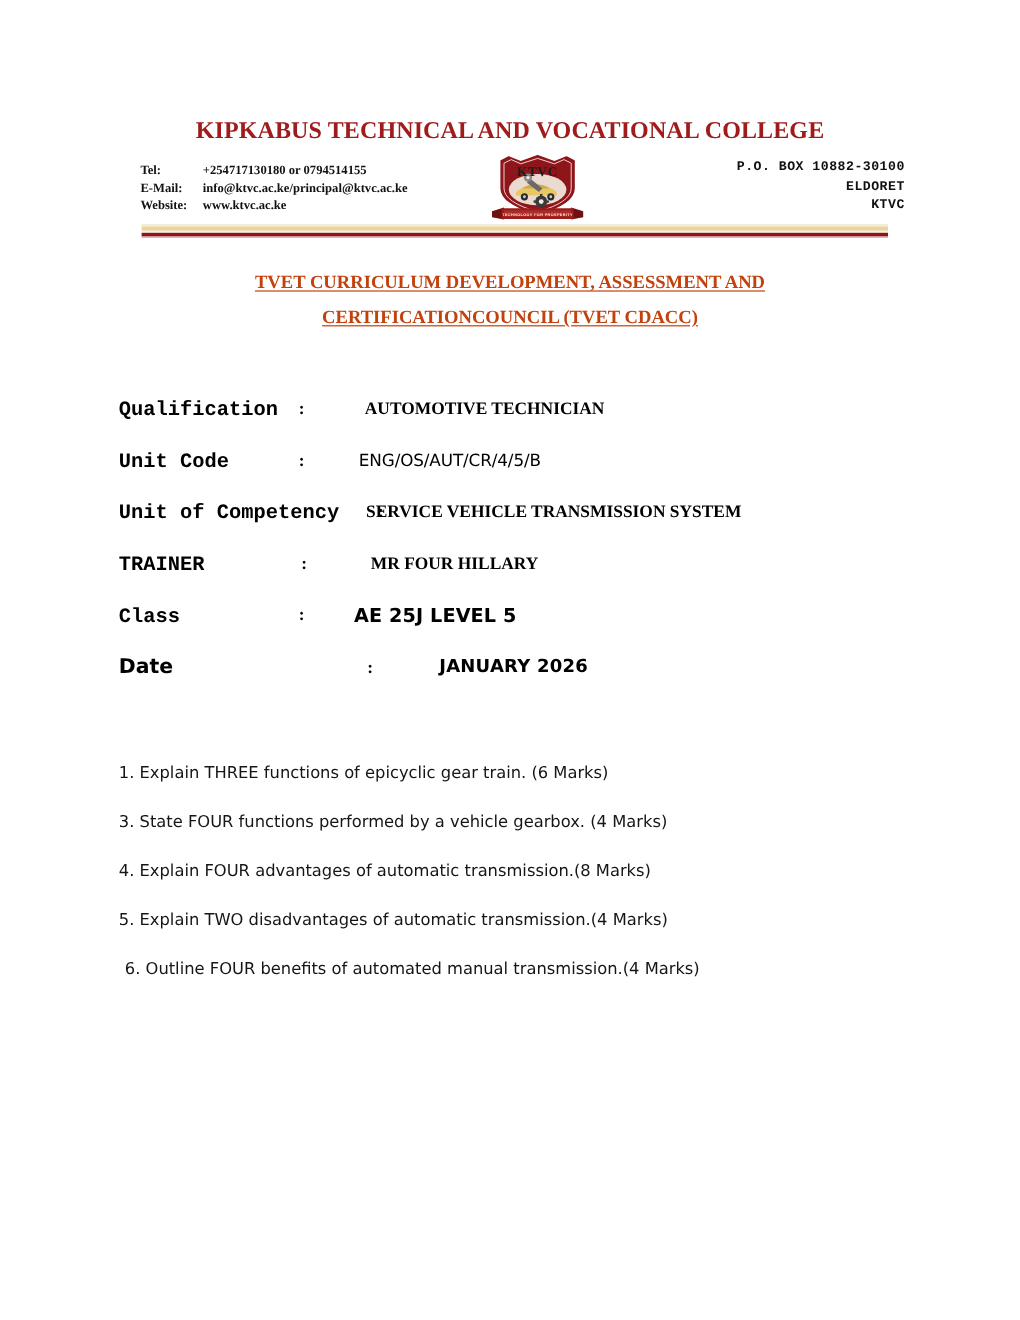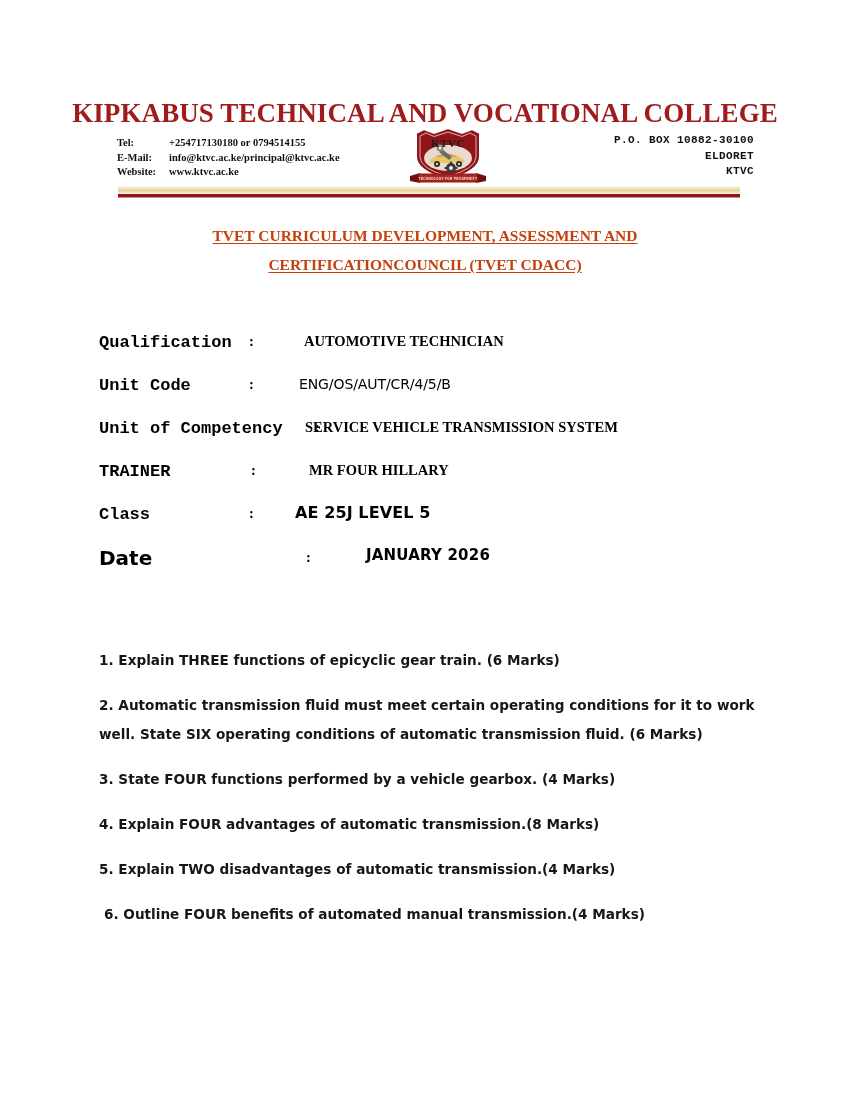--- a/index.html
+++ b/index.html
@@ -31,7 +31,7 @@
     text-align: center;
     font-family: "Liberation Serif", "DejaVu Serif", serif;
     font-weight: bold;
-    font-size: 27px;
+    font-size: 20px;
     letter-spacing: 0.1px;
     color: #a01c1c;
     white-space: nowrap;

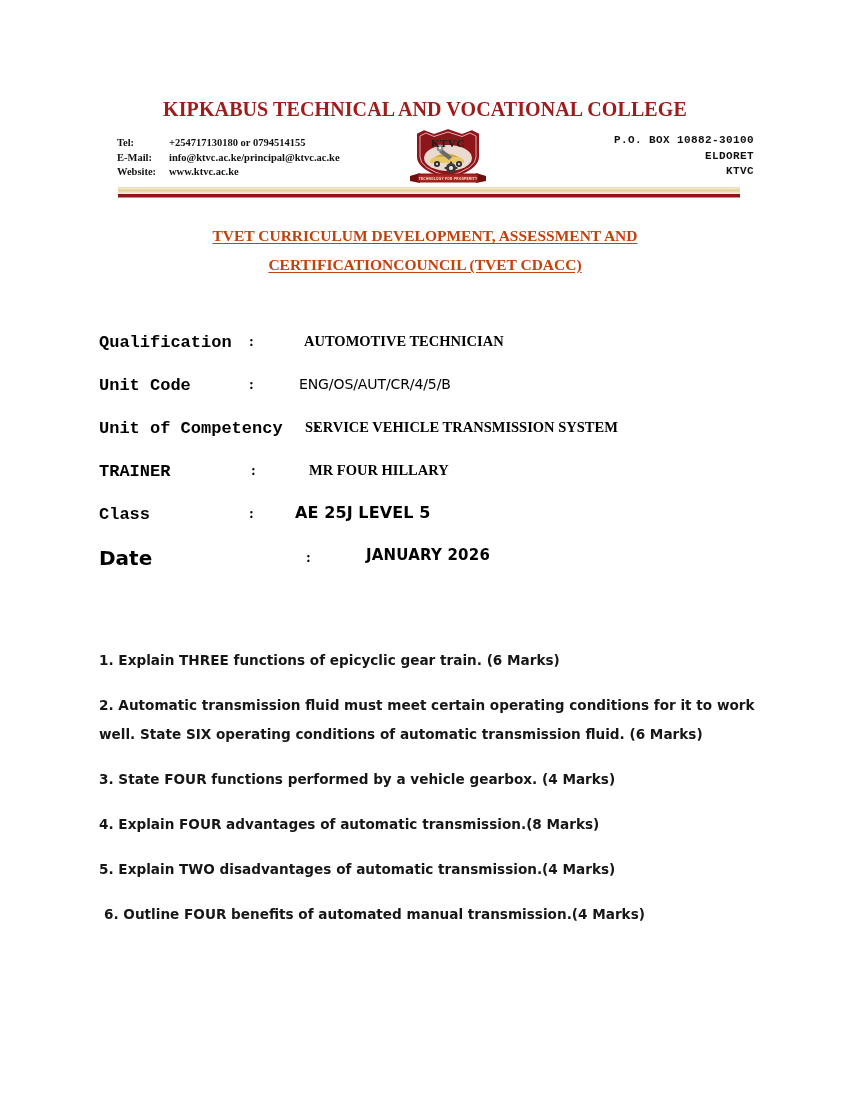--- a/index.html
+++ b/index.html
@@ -195,7 +195,7 @@
   #row-date .d-label {
     top: -3px;
     font-family: "DejaVu Sans", "Liberation Sans", sans-serif;
-    font-size: 20px;
+    font-size: 17px;
     font-weight: bold;
   }
   #row-date .d-colon { left: 207px; }

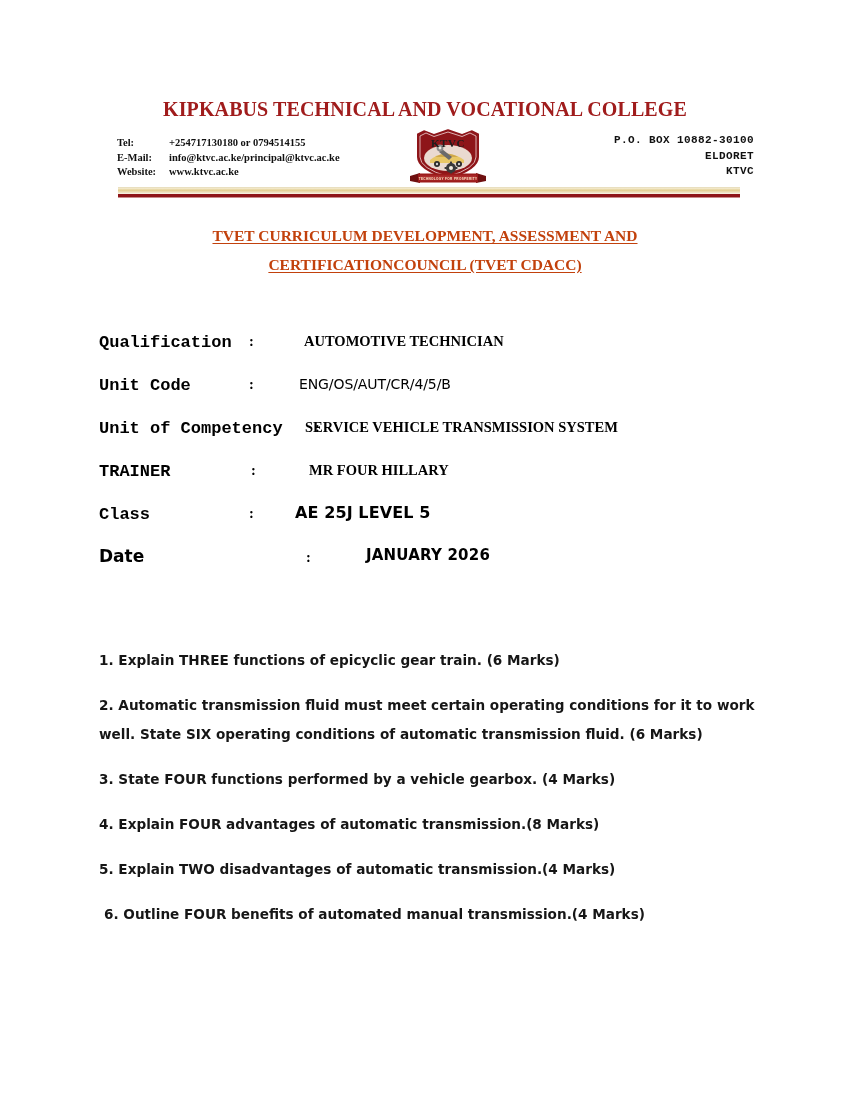--- a/index.html
+++ b/index.html
@@ -220,8 +220,7 @@
     color: #161616;
   }
   .question {
-    margin: 16px 0 12px 0;
-    font-weight: bold;
+    margin: 0 0 12px 0;
   }
   .question.q-indent { padding-left: 5px; }
 </style>

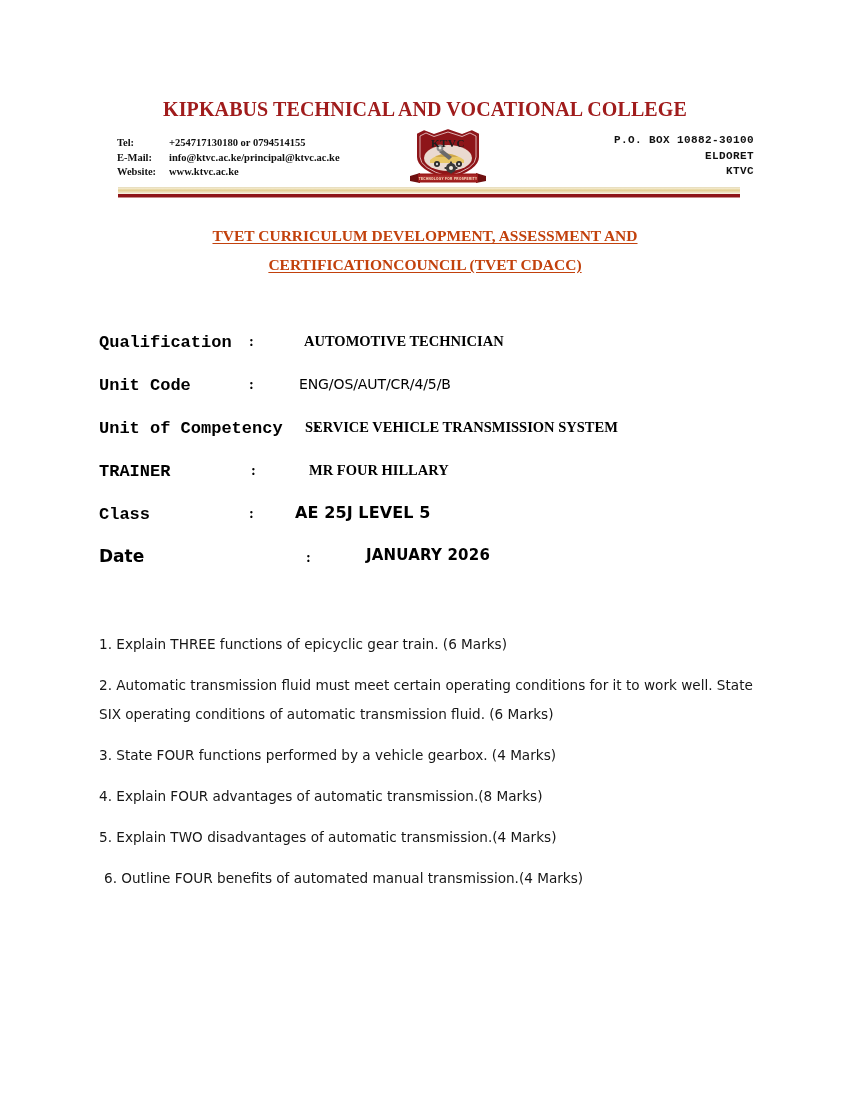--- a/index.html
+++ b/index.html
@@ -348,7 +348,6 @@
 
   <div class="questions">
     <p class="question">1. Explain THREE functions of epicyclic gear train.  (6 Marks)</p>
-    <p class="question">2.  Automatic transmission fluid must meet certain operating conditions for it to work well. State SIX operating conditions of automatic transmission fluid. (6 Marks)</p>
     <p class="question">3. State FOUR functions performed by a vehicle gearbox. (4 Marks)</p>
     <p class="question">4.  Explain FOUR advantages of automatic transmission.(8 Marks)</p>
     <p class="question">5.  Explain TWO disadvantages of automatic transmission.(4 Marks)</p>

